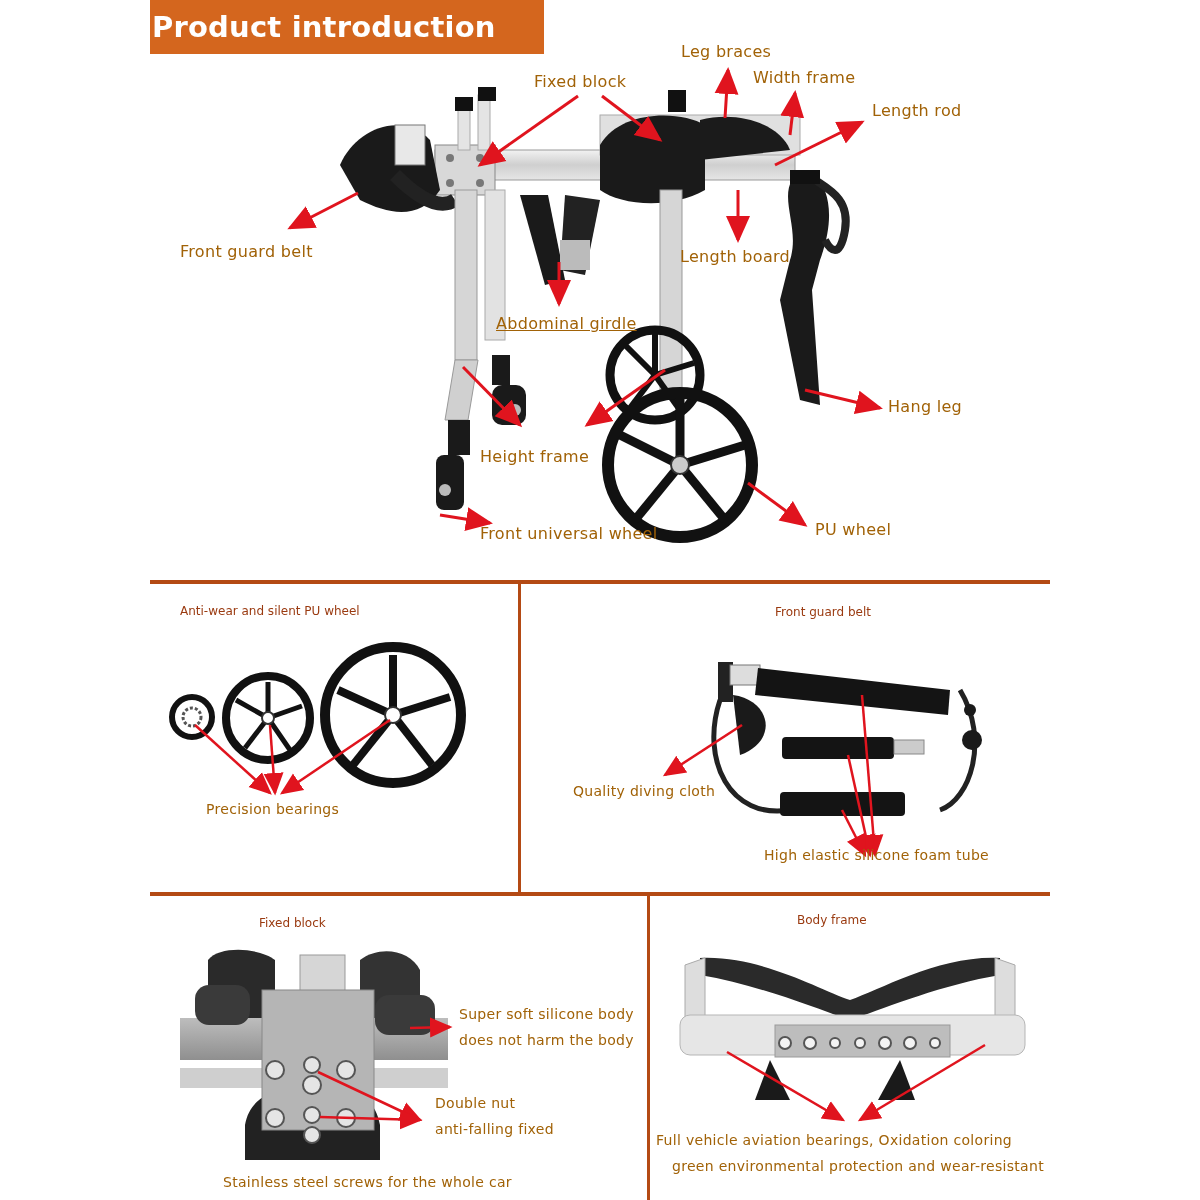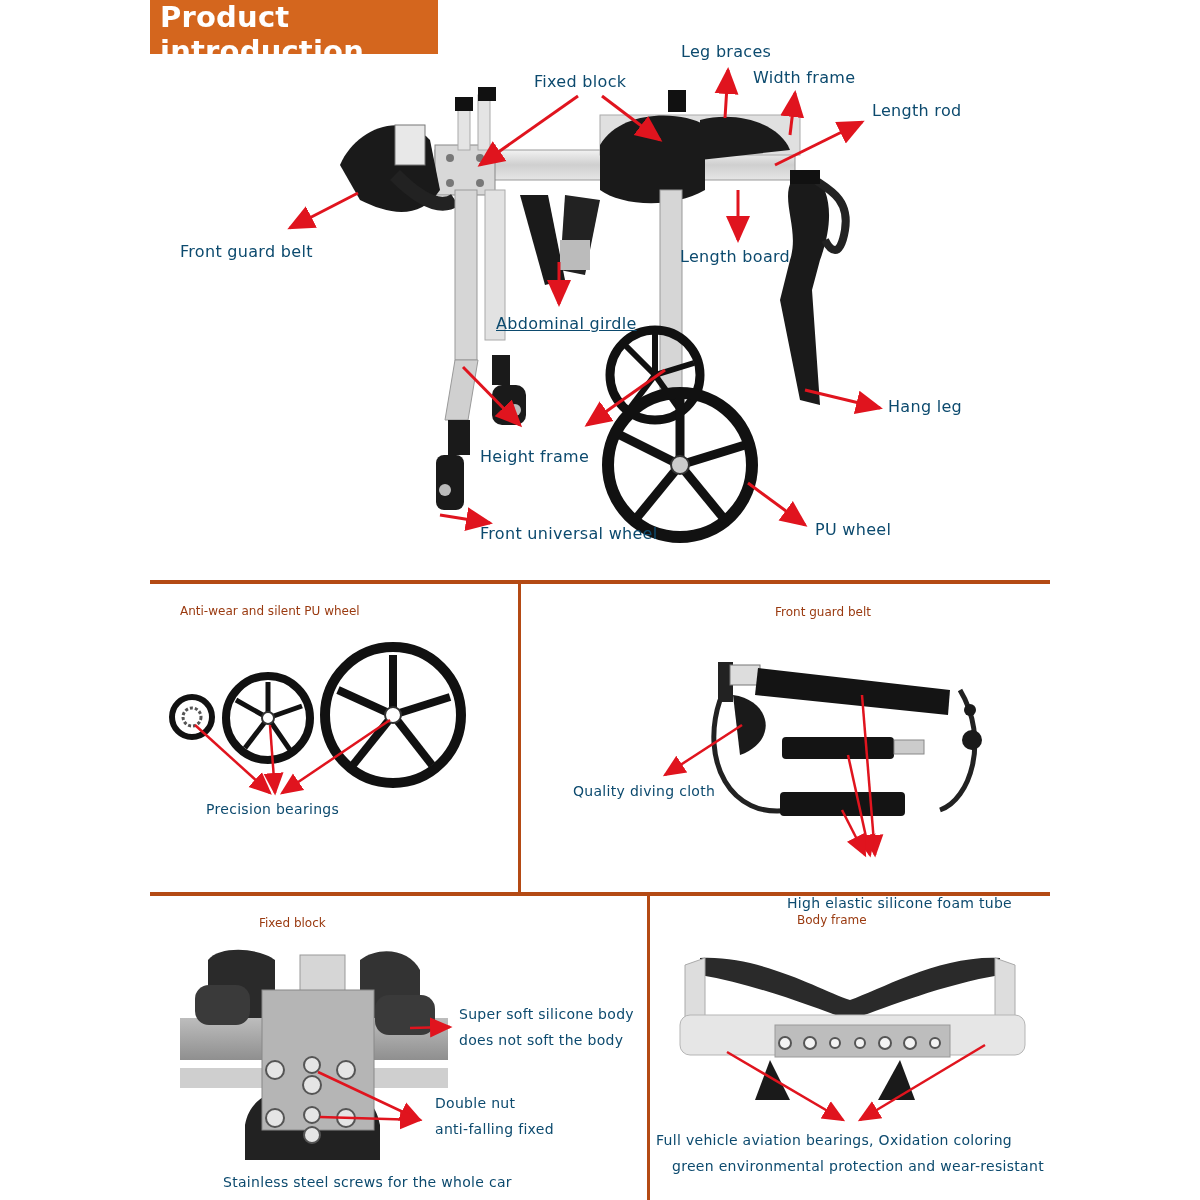--- a/index.html
+++ b/index.html
@@ -6,9 +6,9 @@
   html, body { width: 1200px; height: 1200px; background: #ffffff; overflow: hidden; }
   body { position: relative; font-family: "DejaVu Sans", sans-serif; }
   .title-banner {
-    position: absolute; left: 150px; top: 0; width: 288px; height: 54px;
+    position: absolute; left: 150px; top: 0; width: 394px; height: 54px;
     background: #d4661e; color: #ffffff; font-weight: bold; font-size: 29px;
-    display: flex; align-items: flex-start; padding-left: 10px;
+    display: flex; align-items: center; padding-left: 2px;
     font-family: "DejaVu Sans", sans-serif; letter-spacing: 0.2px;
   }
   .lbl {

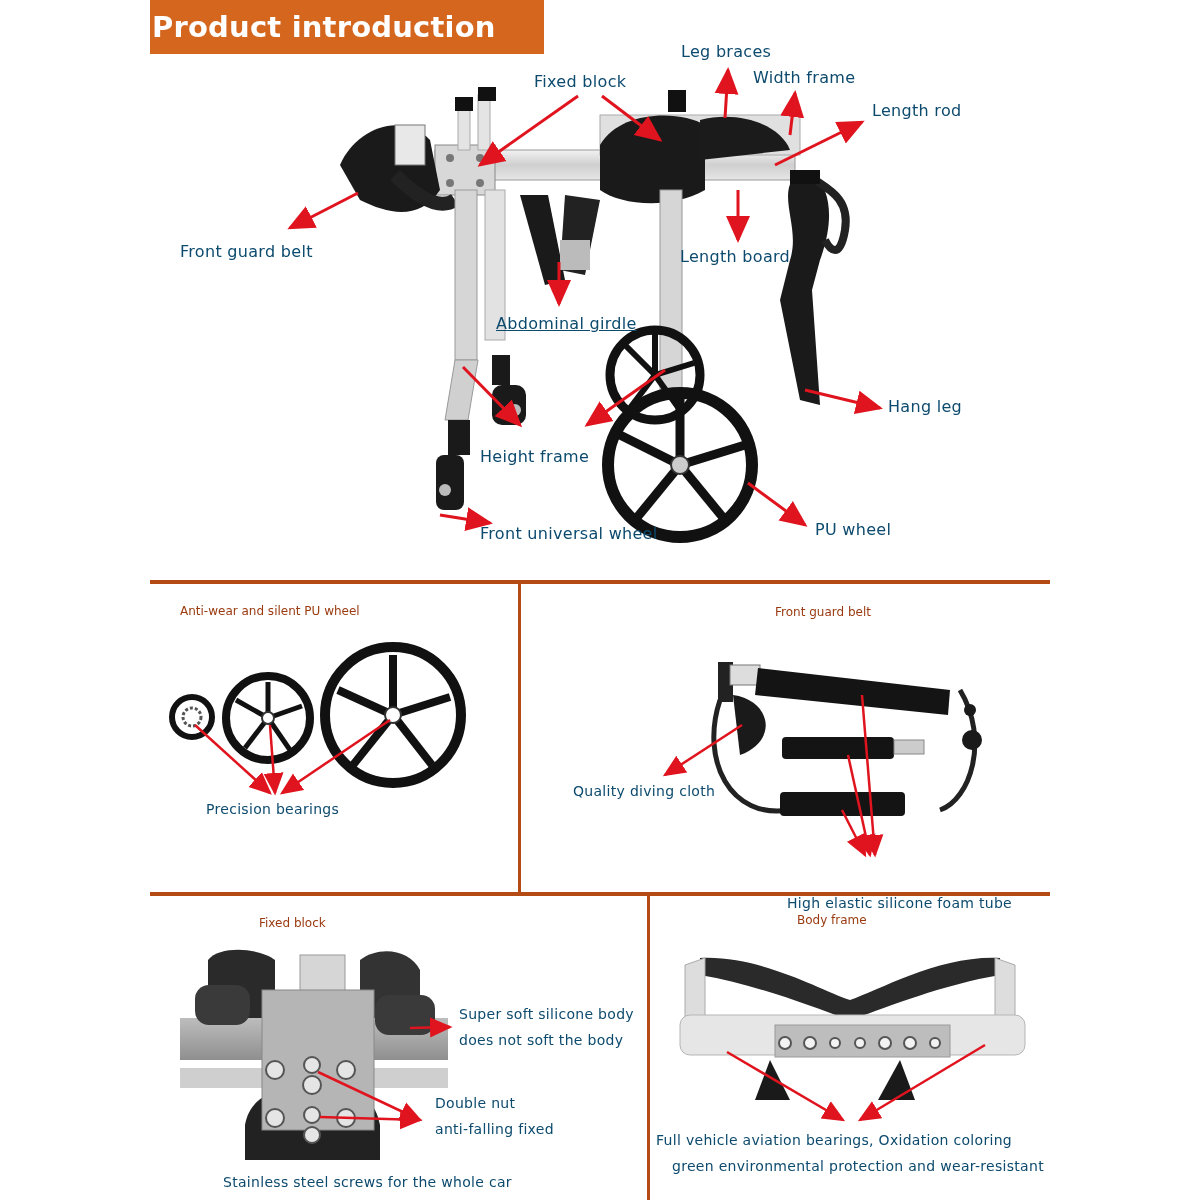--- a/index.html
+++ b/index.html
@@ -12,7 +12,7 @@
     font-family: "DejaVu Sans", sans-serif; letter-spacing: 0.2px;
   }
   .lbl {
-    position: absolute; color: #0c4a6e; font-size: 16px; white-space: nowrap;
+    position: absolute; color: #a16207; font-size: 16px; white-space: nowrap;
     font-family: "DejaVu Sans", sans-serif; letter-spacing: 0.3px;
   }
   .lbl.sm { font-size: 14px; }

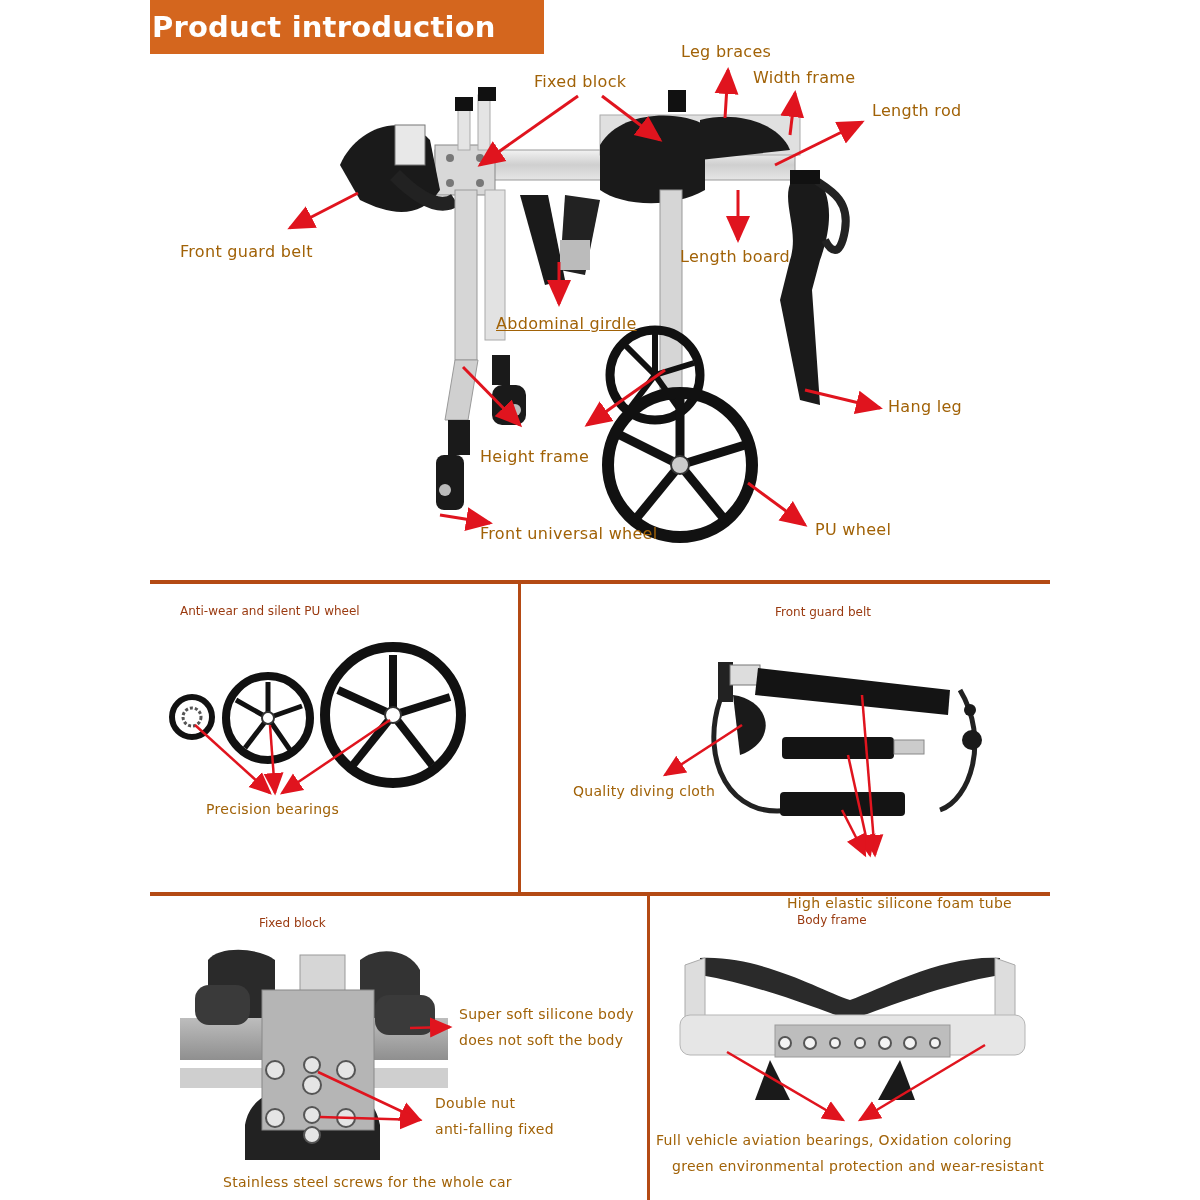--- a/index.html
+++ b/index.html
@@ -208,7 +208,7 @@
     </g>
   </svg>
   <span class="lbl sm" style="left:573px;top:783px;">Quality diving cloth</span>
-  <span class="lbl sm" style="left:764px;top:895px;margin-left:23px;">High elastic silicone foam tube</span>
+  <span class="lbl sm" style="left:764px;top:847px;">High elastic silicone foam tube</span>
 </div>
 
 <div>

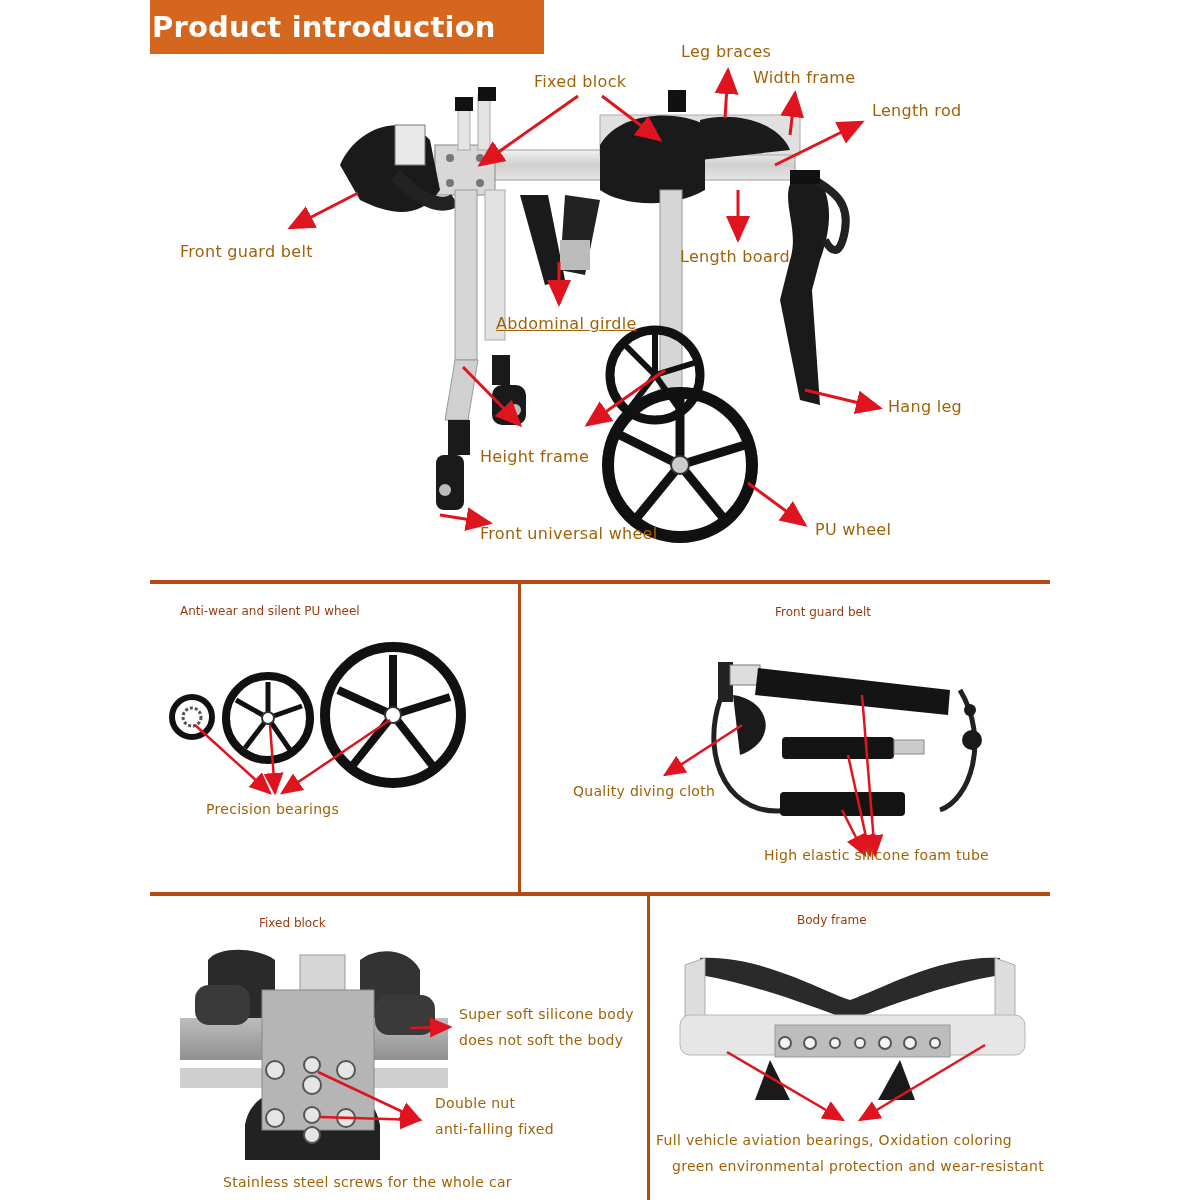--- a/index.html
+++ b/index.html
@@ -249,7 +249,7 @@
     </g>
   </svg>
   <span class="lbl sm" style="left:459px;top:1006px;">Super soft silicone body</span>
-  <span class="lbl sm" style="left:459px;top:1032px;">does not soft the body</span>
+  <span class="lbl sm" style="left:459px;top:1032px;">does not harm the body</span>
   <span class="lbl sm" style="left:435px;top:1095px;">Double nut</span>
   <span class="lbl sm" style="left:435px;top:1121px;">anti-falling fixed</span>
   <span class="lbl sm" style="left:188px;top:1174px;margin-left:35px;">Stainless steel screws for the whole car</span>

